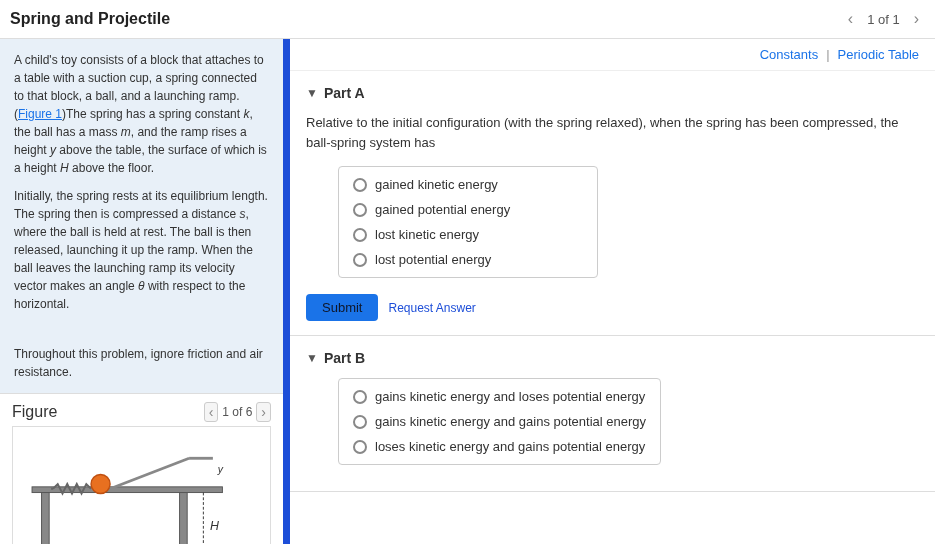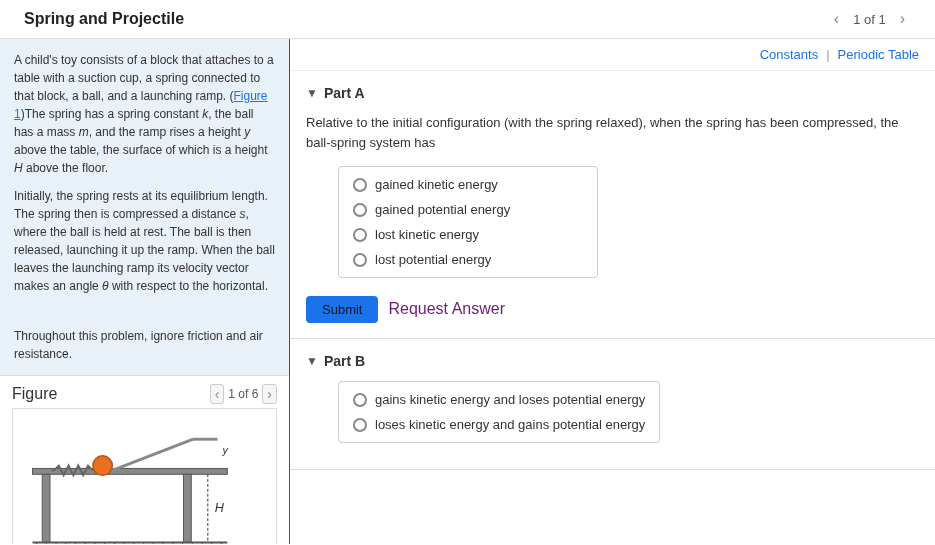--- a/index.html
+++ b/index.html
@@ -18,7 +18,7 @@
       display: flex;
       align-items: center;
       justify-content: space-between;
-      padding: 8px 24px;
+      padding: 8px 10px;
       border-bottom: 1px solid #ddd;
     }
     .header-title {

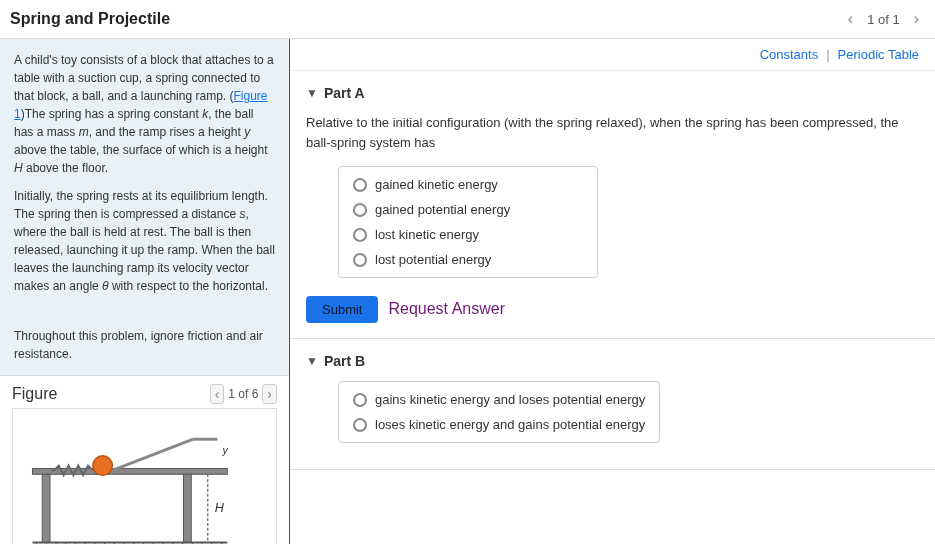--- a/index.html
+++ b/index.html
@@ -50,7 +50,7 @@
     
     .left-panel {
       width: 290px;
-      border-right: 1px solid #1d4ed8;
+      border-right: 7px solid #1d4ed8;
       display: flex;
       flex-direction: column;
       overflow: hidden;

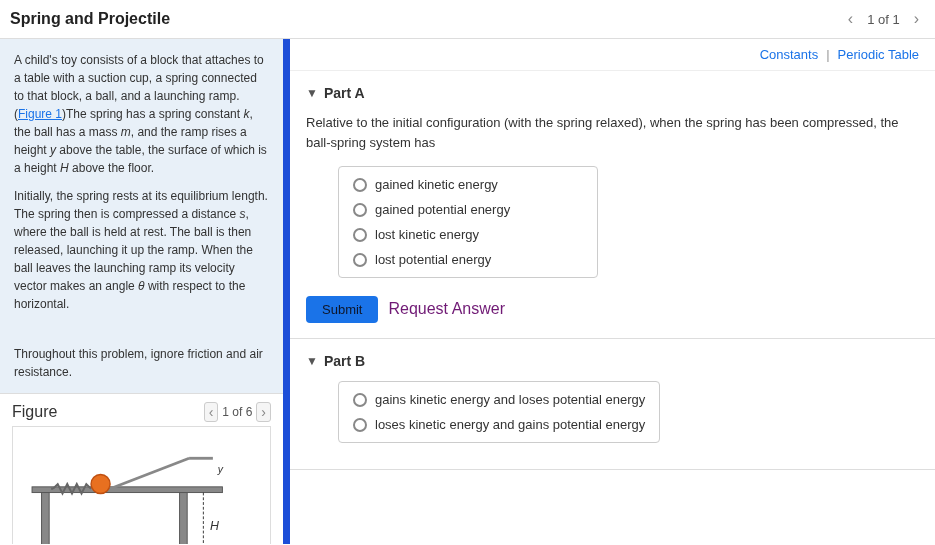--- a/index.html
+++ b/index.html
@@ -215,8 +215,8 @@
     .btn-request {
       background: none;
       border: none;
-      color: #701a75;
-      font-size: 16px;
+      color: #1d4ed8;
+      font-size: 12px;
       cursor: pointer;
       padding: 6px 0;
     }

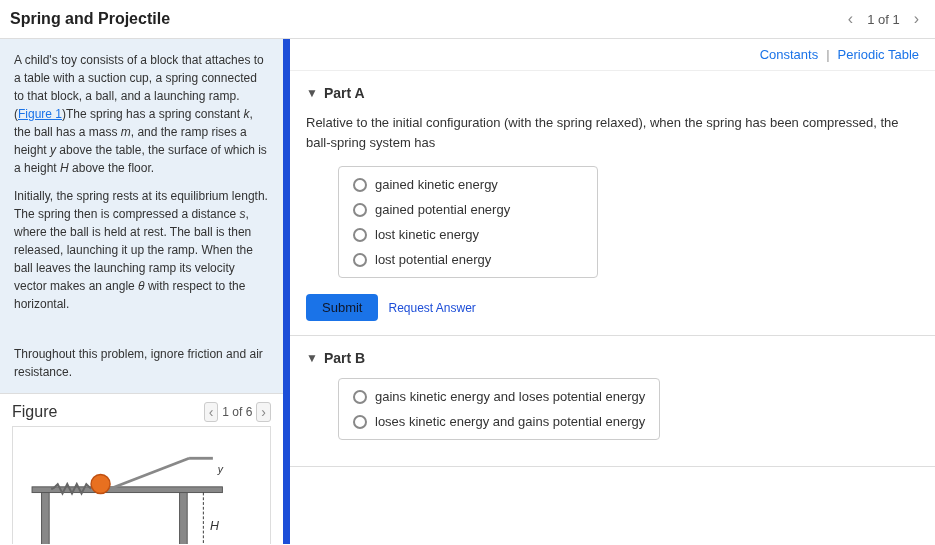--- a/index.html
+++ b/index.html
@@ -365,6 +365,10 @@
         </div>
         <div class="option-item">
           <div class="radio-circle"></div>
+          <span>gains kinetic energy and gains potential energy</span>
+        </div>
+        <div class="option-item">
+          <div class="radio-circle"></div>
           <span>loses kinetic energy and gains potential energy</span>
         </div>
       </div>

